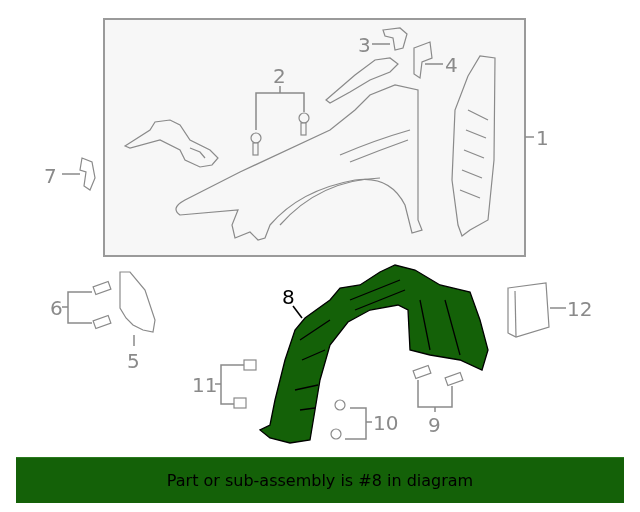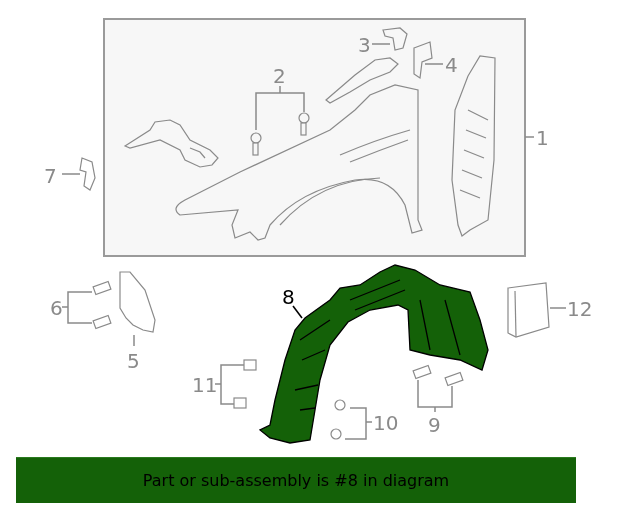--- a/index.html
+++ b/index.html
@@ -7,7 +7,7 @@
   #diagram { position: absolute; left: 0; top: 0; width: 640px; height: 512px; }
   .callout { font-family: "DejaVu Sans", sans-serif; font-size: 20px; fill: #8a8a8a; }
   .callout-hl { font-family: "DejaVu Sans", sans-serif; font-size: 20px; fill: #000000; }
-  #banner { position: absolute; left: 16px; top: 457px; width: 560px; height: 45px; background: #146108; border-top: 1px solid #2a7a1e;
+  #banner { position: absolute; left: 16px; top: 457px; width: 608px; height: 45px; background: #146108; border-top: 1px solid #2a7a1e;
             display: flex; flex-direction: column; align-items: center; justify-content: center; }
   #banner span { font-family: "DejaVu Sans", sans-serif; font-size: 16px; line-height: 19px; color: #000000; white-space: nowrap; }
 </style>

